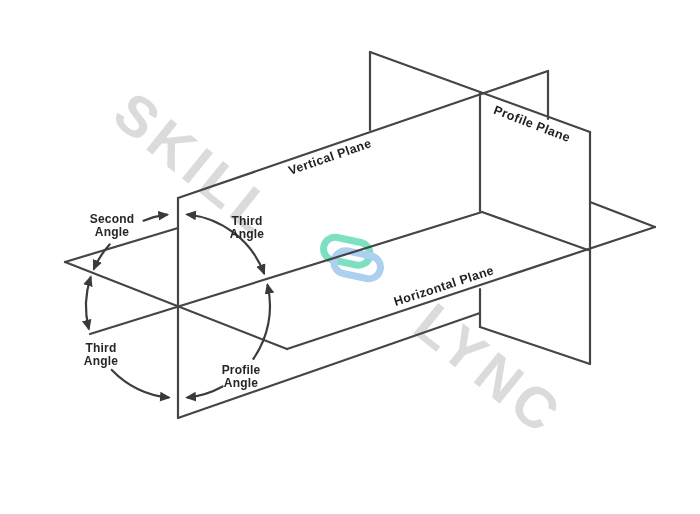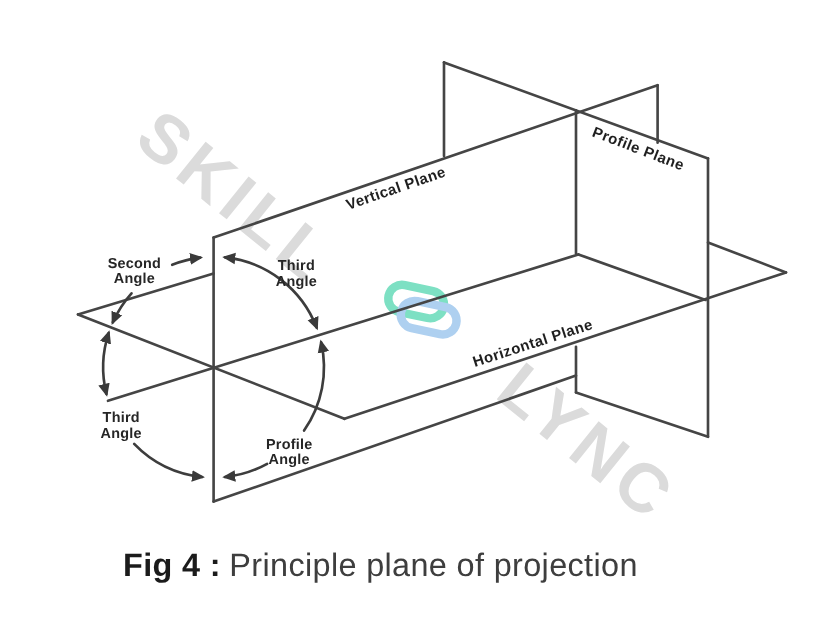--- a/index.html
+++ b/index.html
@@ -104,9 +104,6 @@
   <div class="plabel lbl-pp">Profile Plane</div>
   <div class="plabel lbl-hp">Horizontal Plane</div>
 
-  <div class="caption">
-    <span class="cap-b">Fig 4 :</span><span class="cap-t">Principle plane of projection</span>
-  </div>
 
 </div>
 

